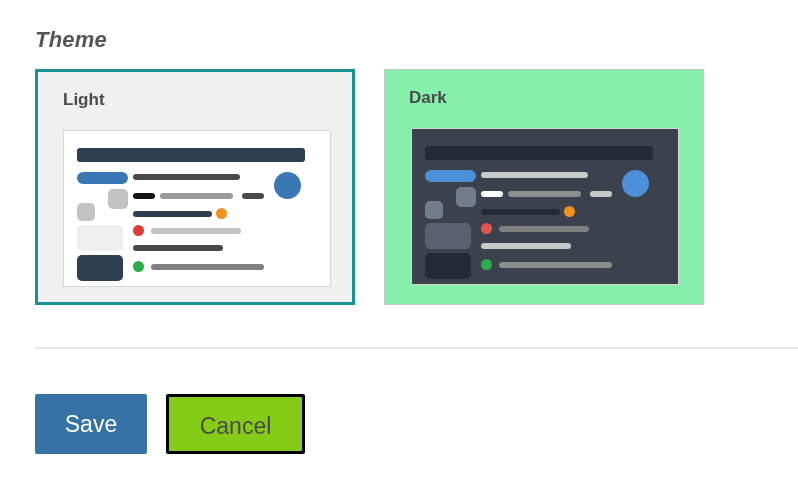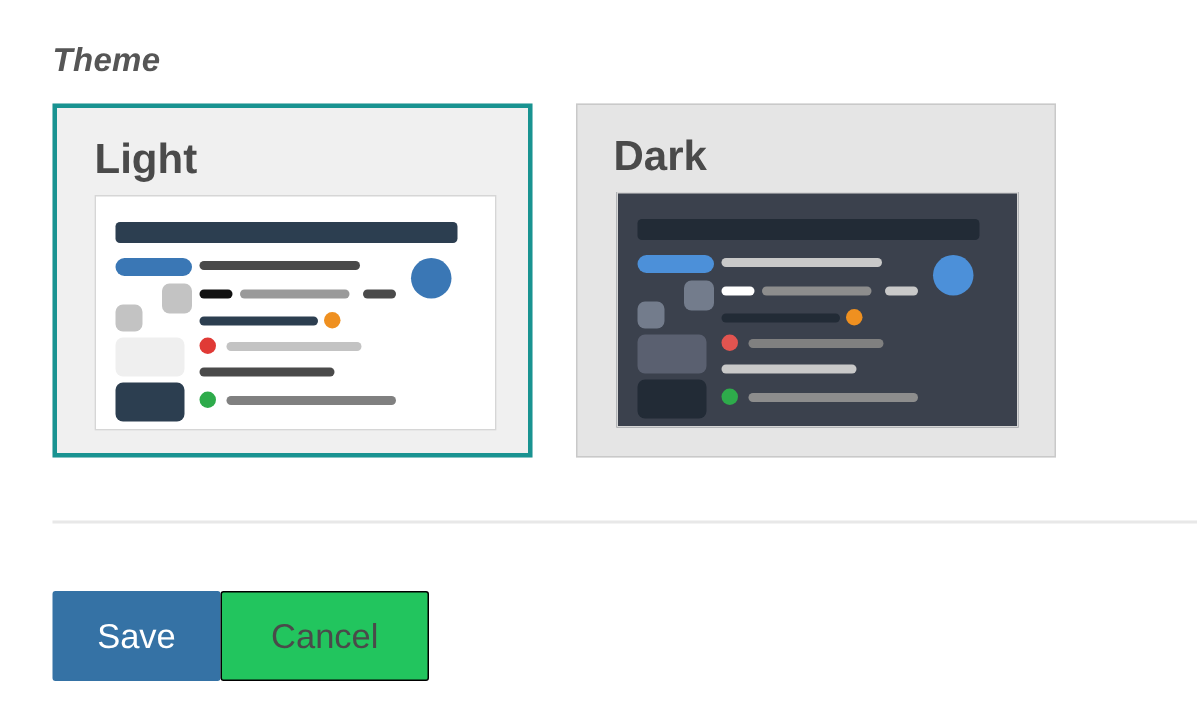--- a/index.html
+++ b/index.html
@@ -56,7 +56,7 @@
     position: absolute;
     left: 25px;
     top: 18px;
-    font-size: 28px;
+    font-size: 17px;
     font-weight: bold;
     color: #4a4a4a;
   }

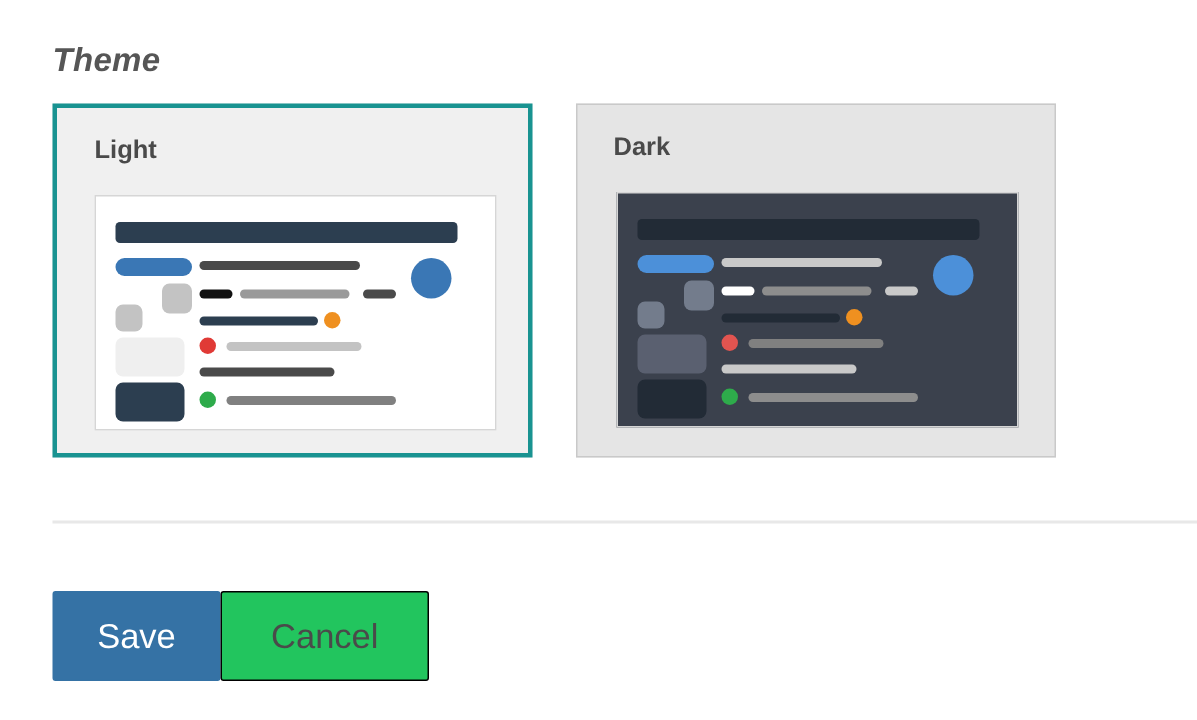--- a/index.html
+++ b/index.html
@@ -42,7 +42,7 @@
     width: 320px;
     height: 236px;
     box-sizing: border-box;
-    background: #e5e5e5;
+    background: #86efac;
     border: 1px solid #c9c9c9;
   }
   .theme-card.selected {

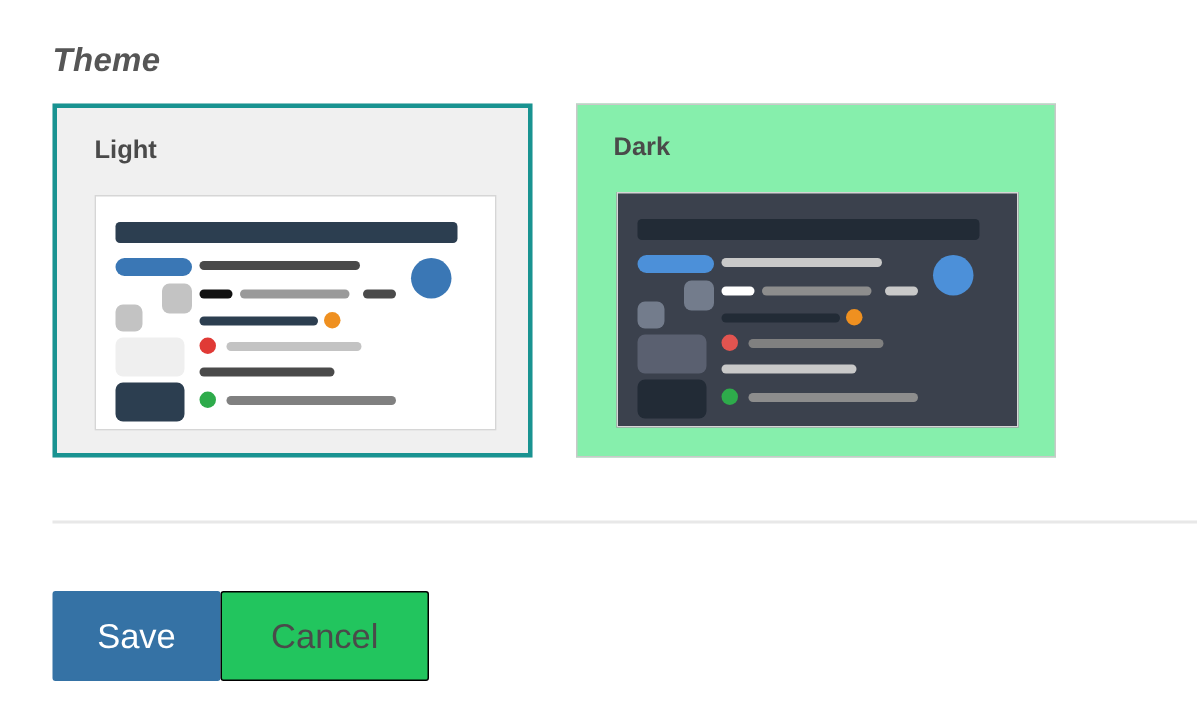--- a/index.html
+++ b/index.html
@@ -122,9 +122,9 @@
   }
   .btn-secondary {
     width: 139px;
-    margin-left: 0;
-    background: #22c55e;
-    border: 1px solid #000000;
+    margin-left: 19px;
+    background: #84cc16;
+    border: 3px solid #000000;
     color: #4a4a4a;
   }
 </style>

